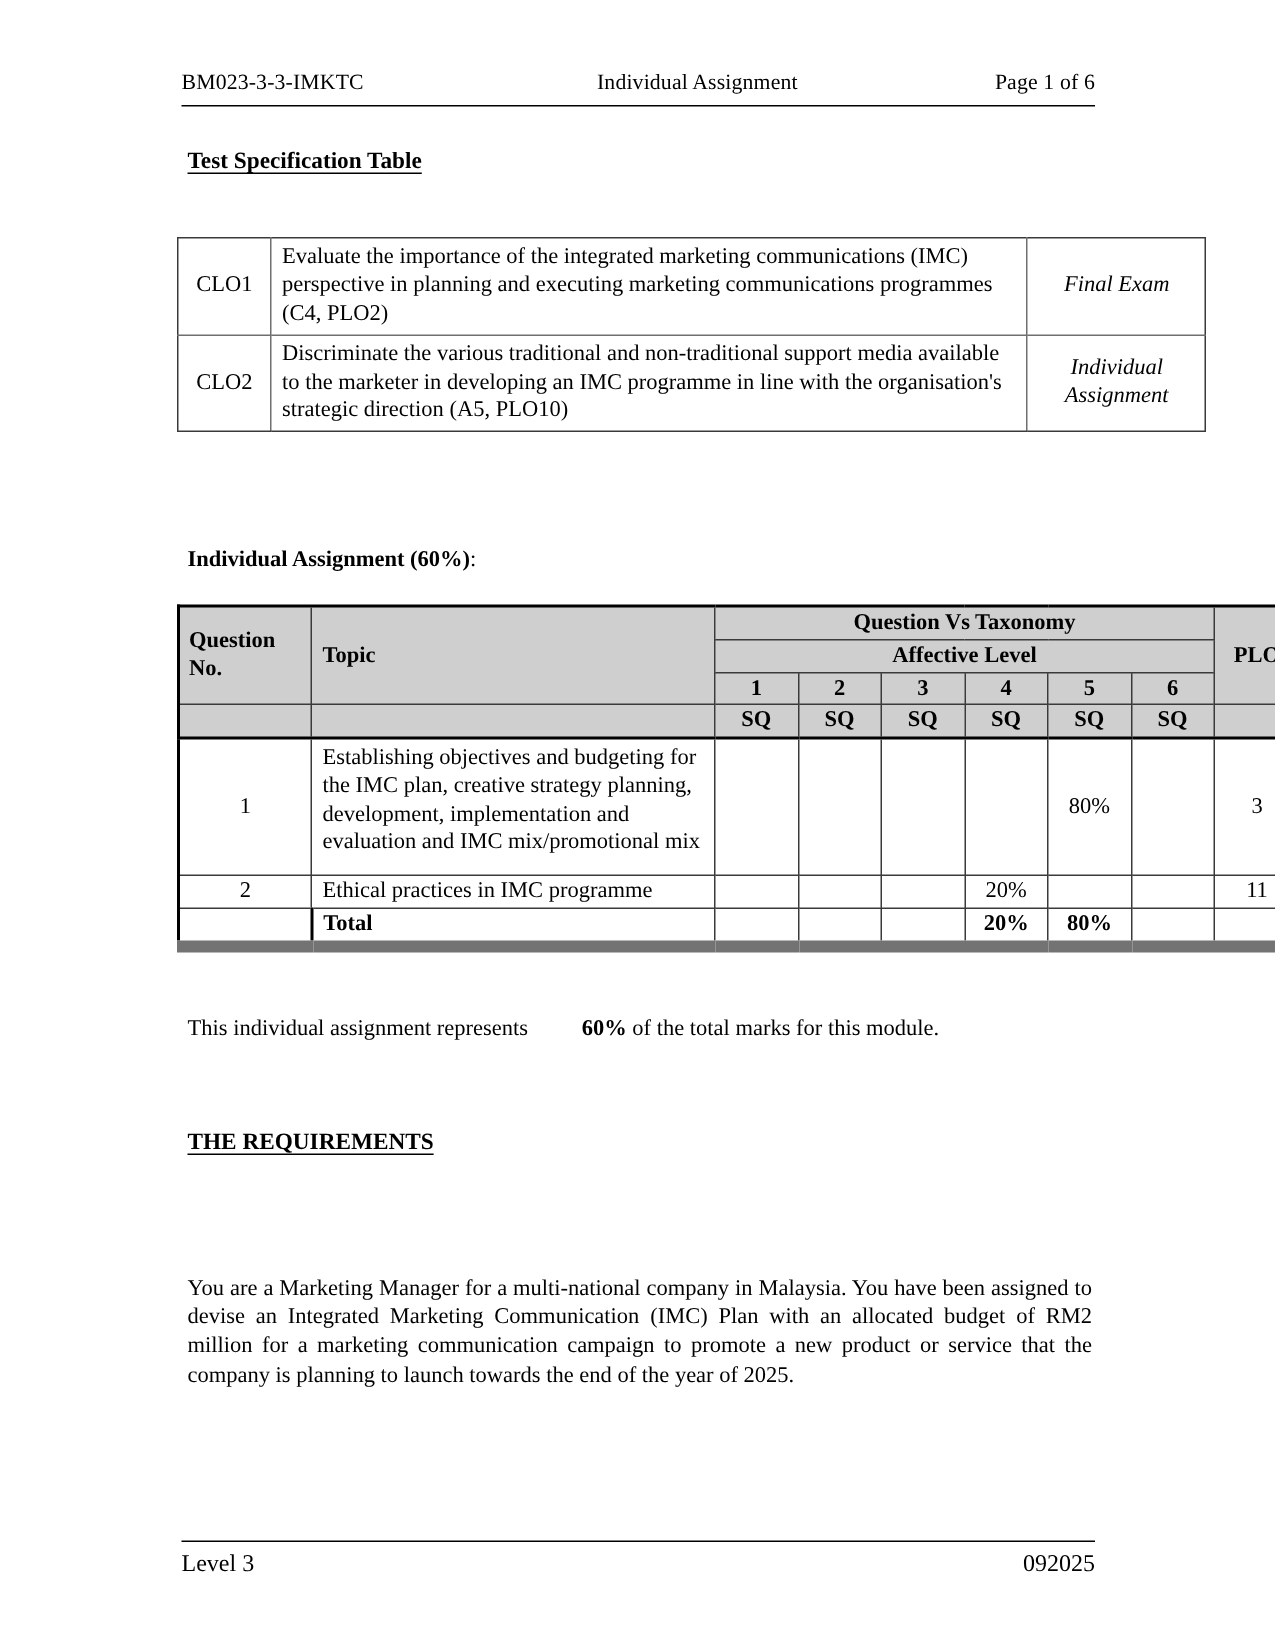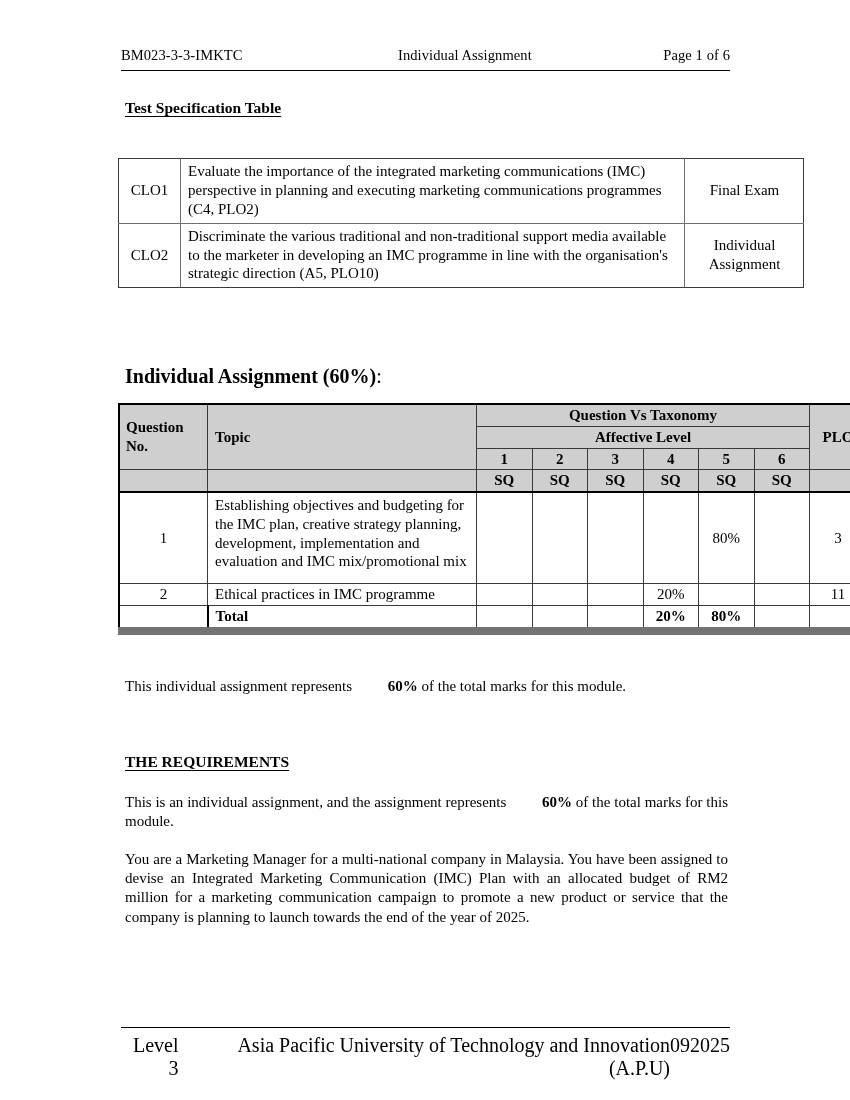--- a/index.html
+++ b/index.html
@@ -94,6 +94,7 @@
   #clo-table .c-assess {
     width: 105px;
     text-align: center;
+    font-style: italic;
   }
   #clo-table .outer-l { border-left: 1.6px solid #3a3a3a; }
   #clo-table .outer-r { border-right: 1.6px solid #3a3a3a; }

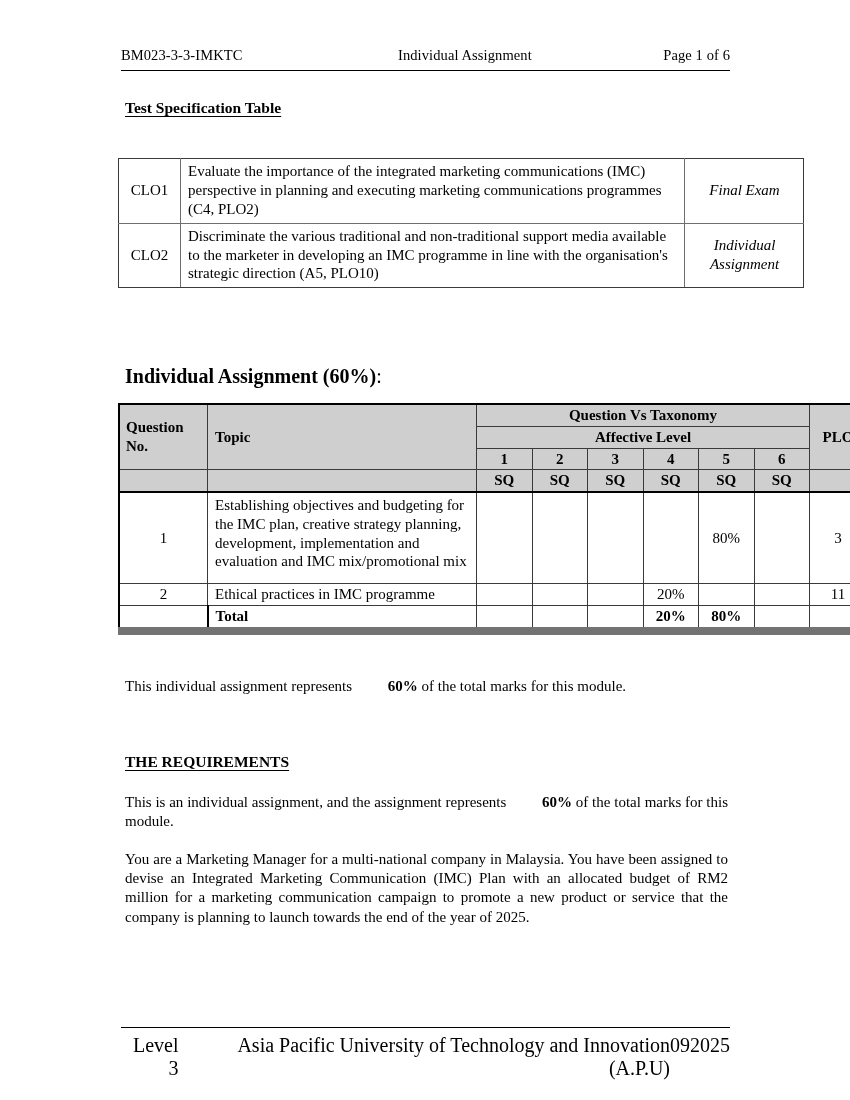--- a/index.html
+++ b/index.html
@@ -61,7 +61,7 @@
     position: absolute;
     left: 125px;
     top: 365px;
-    font-size: 20px;
+    font-size: 15px;
     white-space: nowrap;
   }
   .sub-heading b { font-weight: bold; }

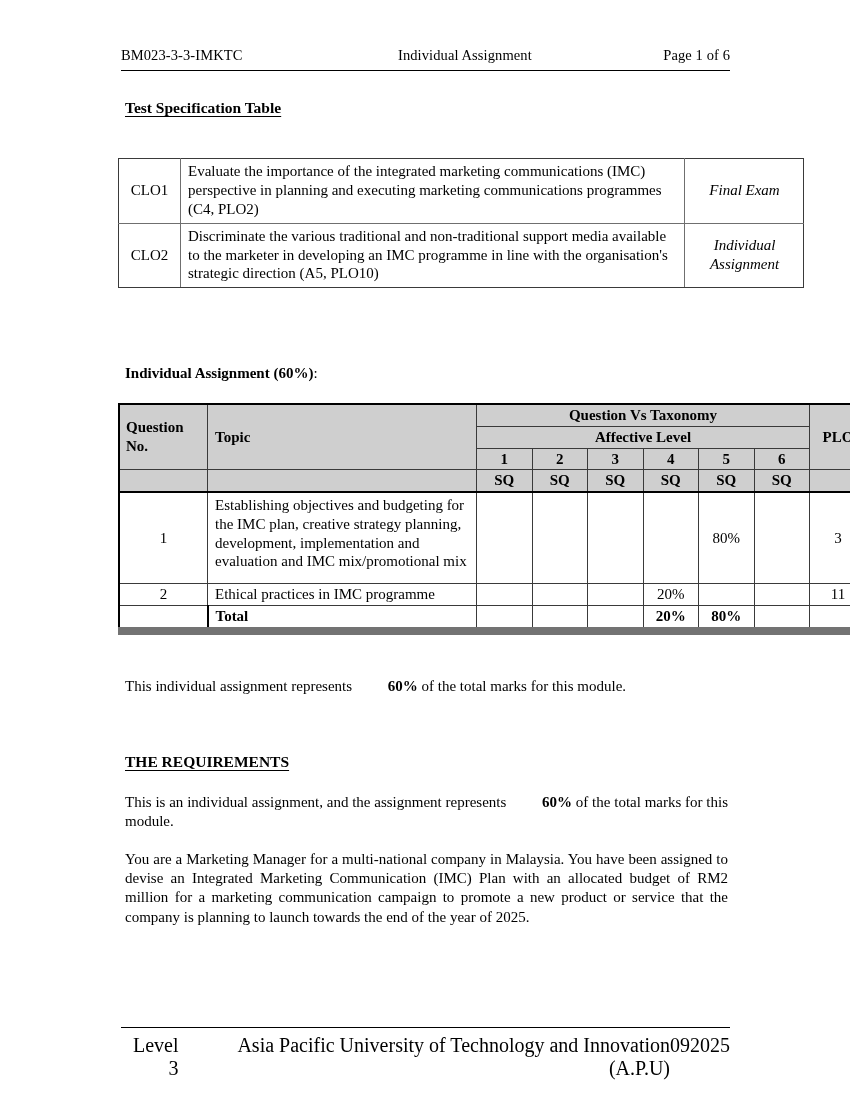--- a/index.html
+++ b/index.html
@@ -299,9 +299,6 @@
 
   <div class="heading-underline" id="req-heading">THE REQUIREMENTS</div>
 
-  <div class="para" id="para-req1">
-    <span>This is an individual assignment, and the assignment represents </span><b>60%</b><span> of the total marks for this module.</span>
-  </div>
 
   <div class="para" id="para-req2">You are a Marketing Manager for a multi-national company in Malaysia. You have been assigned to devise an Integrated Marketing Communication (IMC) Plan with an allocated budget of RM2 million for a marketing communication campaign to promote a new product or service that the company is planning to launch towards the end of the year of 2025.</div>
 

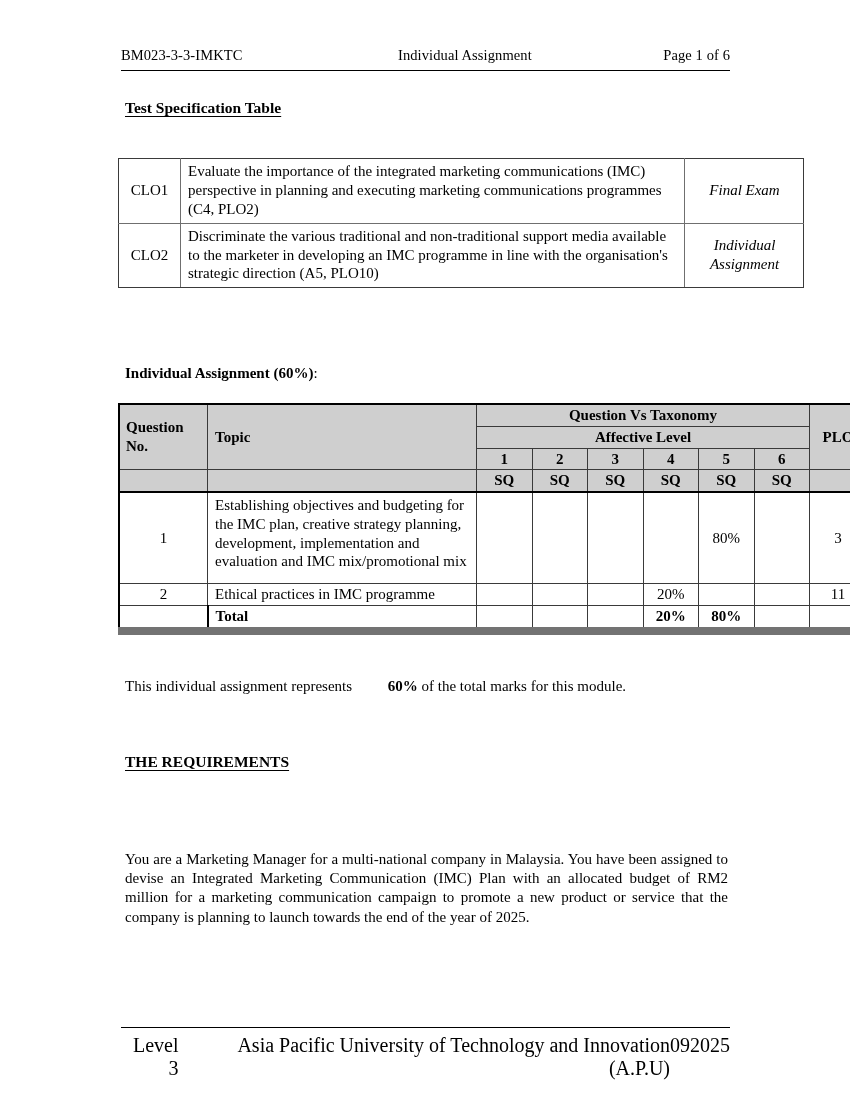--- a/index.html
+++ b/index.html
@@ -187,7 +187,7 @@
     display: flex;
     justify-content: space-between;
     align-items: baseline;
-    font-size: 20px;
+    font-size: 16px;
     text-align: right;
   }
   .doc-footer .ft-mid { margin-left: 18px; }

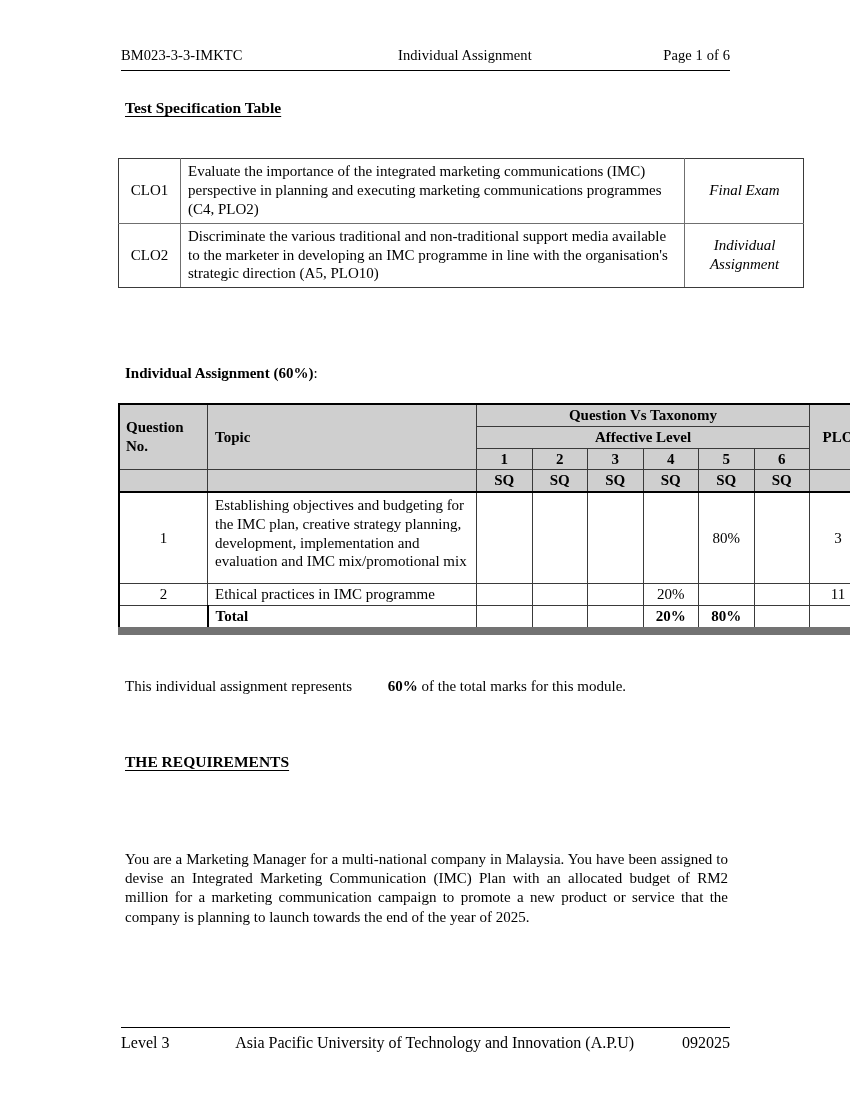--- a/index.html
+++ b/index.html
@@ -305,7 +305,6 @@
   <div class="footer-rule"></div>
   <div class="doc-footer">
     <span>Level 3</span>
-    <span class="ft-mid">Asia Pacific University of Technology and Innovation (A.P.U)</span>
     <span>092025</span>
   </div>
 

